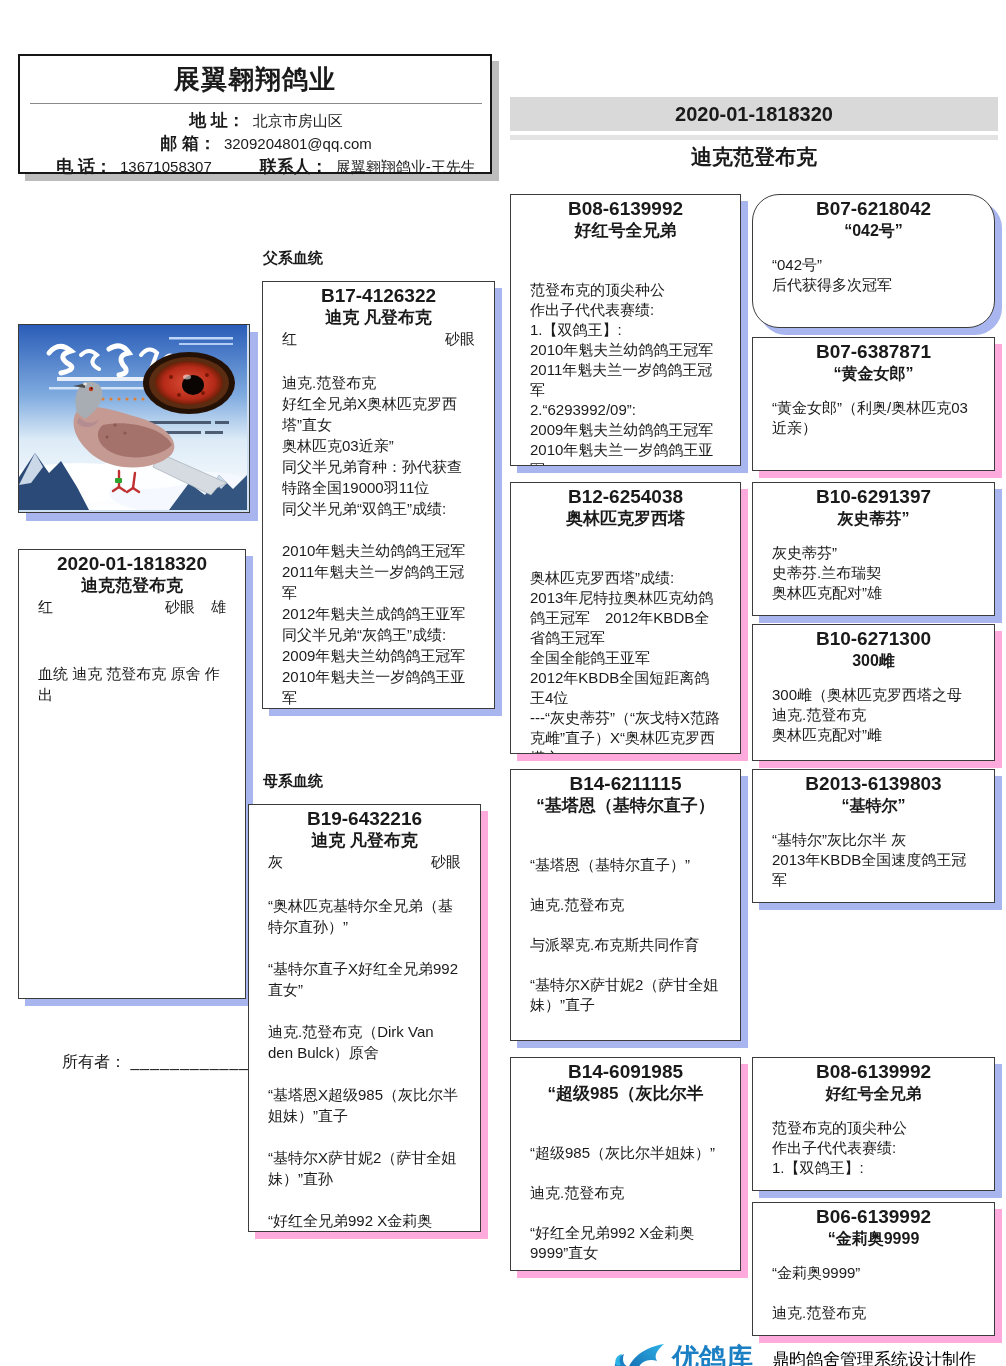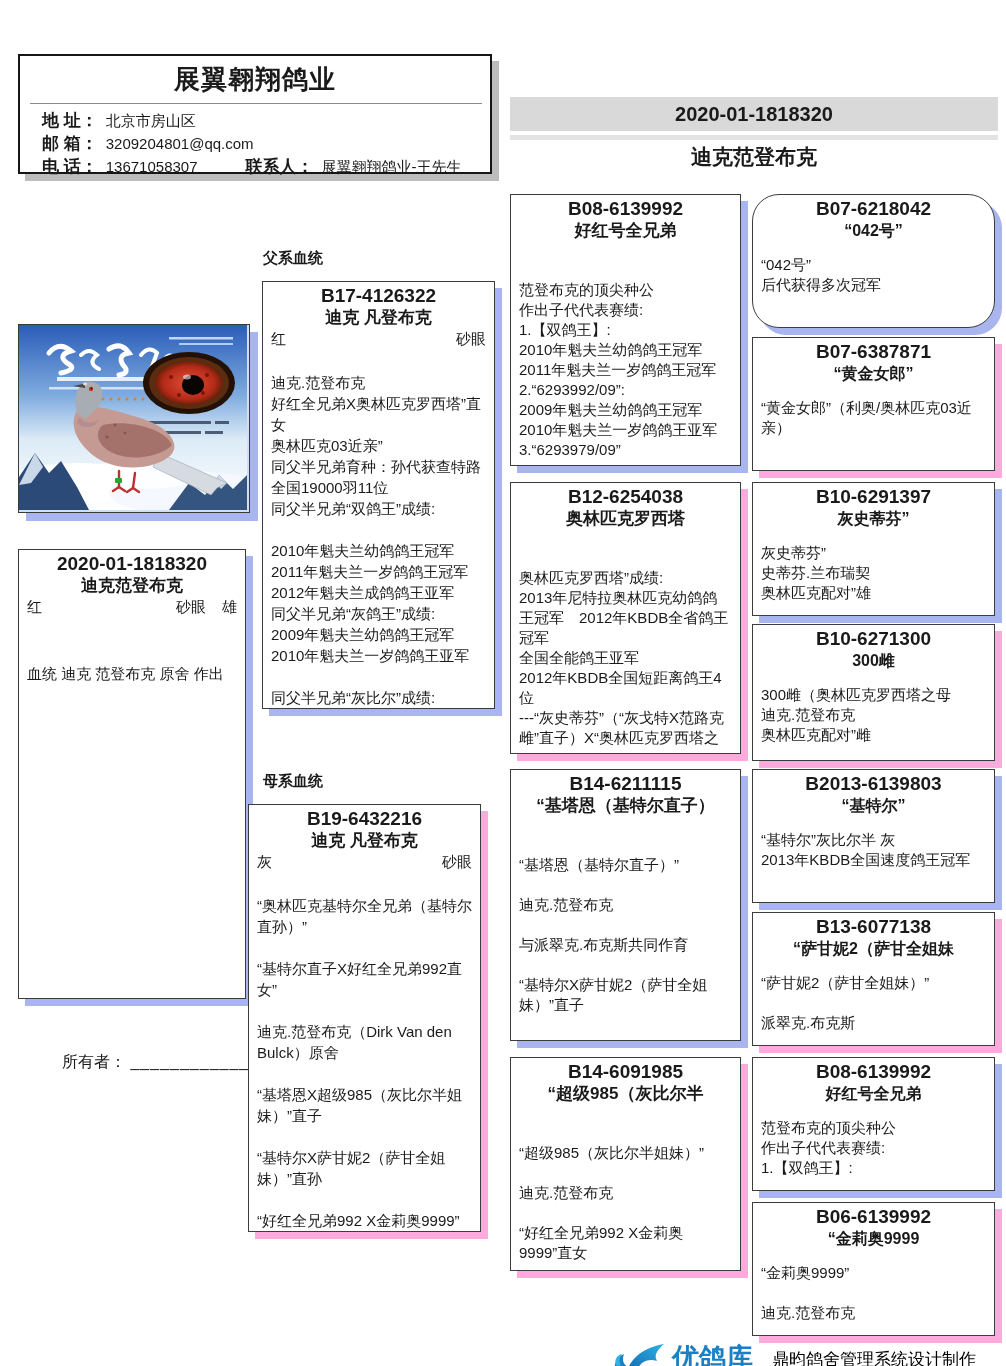--- a/index.html
+++ b/index.html
@@ -11,7 +11,7 @@
     background:#fff; border:2px solid #161616; box-shadow:7px 7px 0 #bdbdbd; box-sizing:border-box; }
   .loft-title { text-align:center; font-size:26px; font-weight:bold; margin-top:6px; letter-spacing:1px; }
   .loft-divider { border:none; border-top:1px solid #8a8a8a; margin:6px 8px 5px 10px; }
-  .loft-rows { padding-left:22px; font-size:15px; line-height:23px; }
+  .loft-rows { padding-left:22px; font-size:15px; line-height:23px;text-align:center; }
   .loft-label { font-weight:bold; font-size:17px; margin-right:8px; }
   .loft-label2 { font-weight:bold; font-size:17px; margin-left:48px; margin-right:8px; }
 

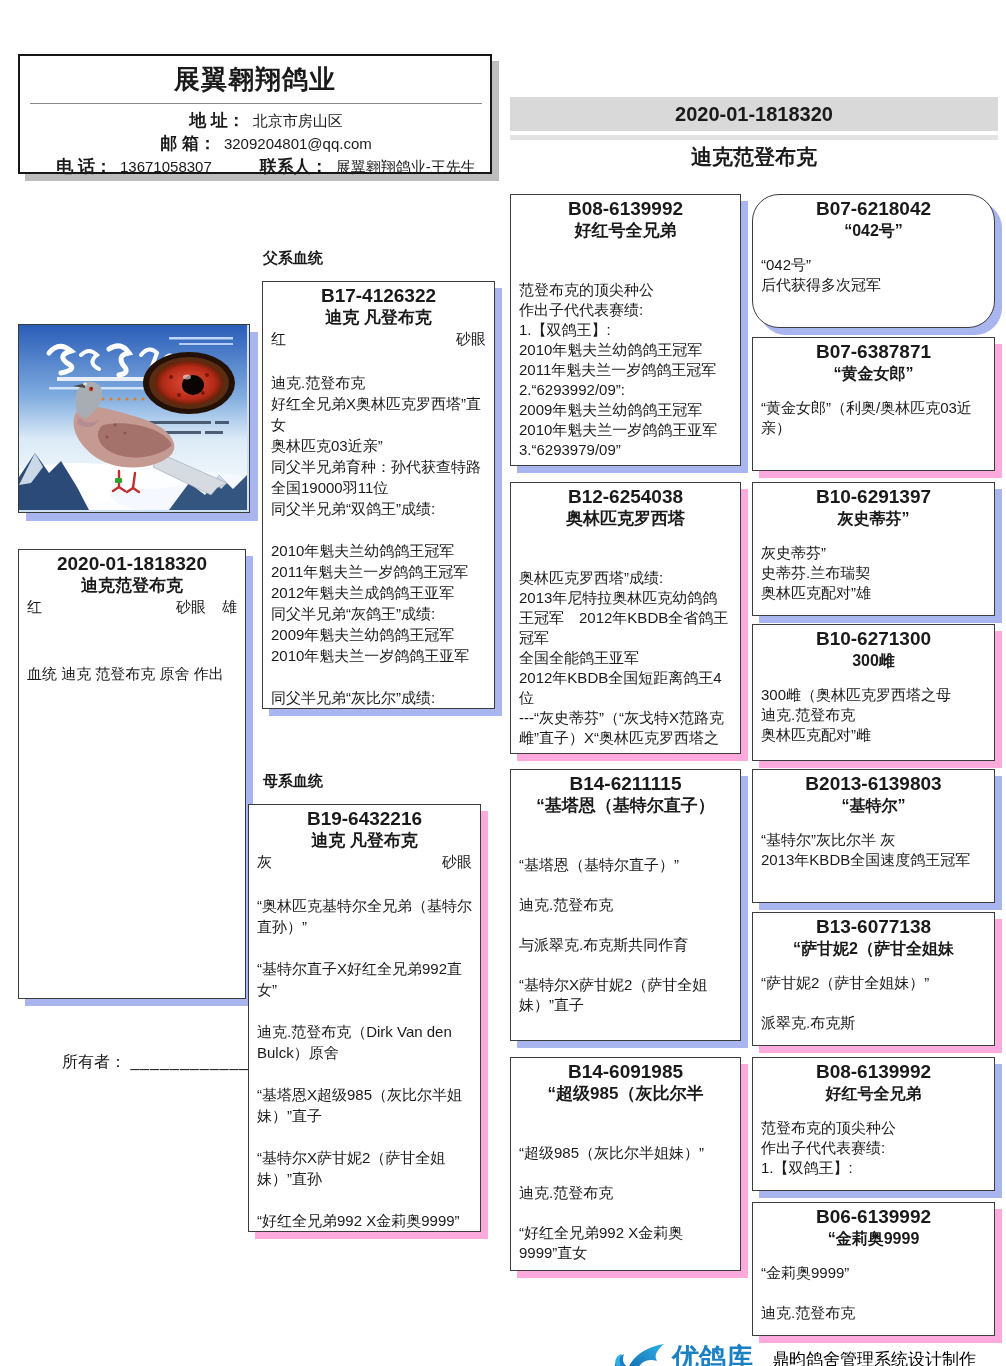--- a/index.html
+++ b/index.html
@@ -28,7 +28,7 @@
 
   
   .pbox { position:absolute; background:#fff; border:1px solid #3c3c3c; overflow:hidden;
-    padding:3px 8px; box-sizing:border-box; }
+    padding:3px 19px; box-sizing:border-box; }
   .male   { box-shadow:7px 7px 0 #a9b5ef; }
   .female { box-shadow:7px 7px 0 #ffaadd; }
   .pbox-ring { text-align:center; font-weight:bold; font-size:19px; line-height:22px; }

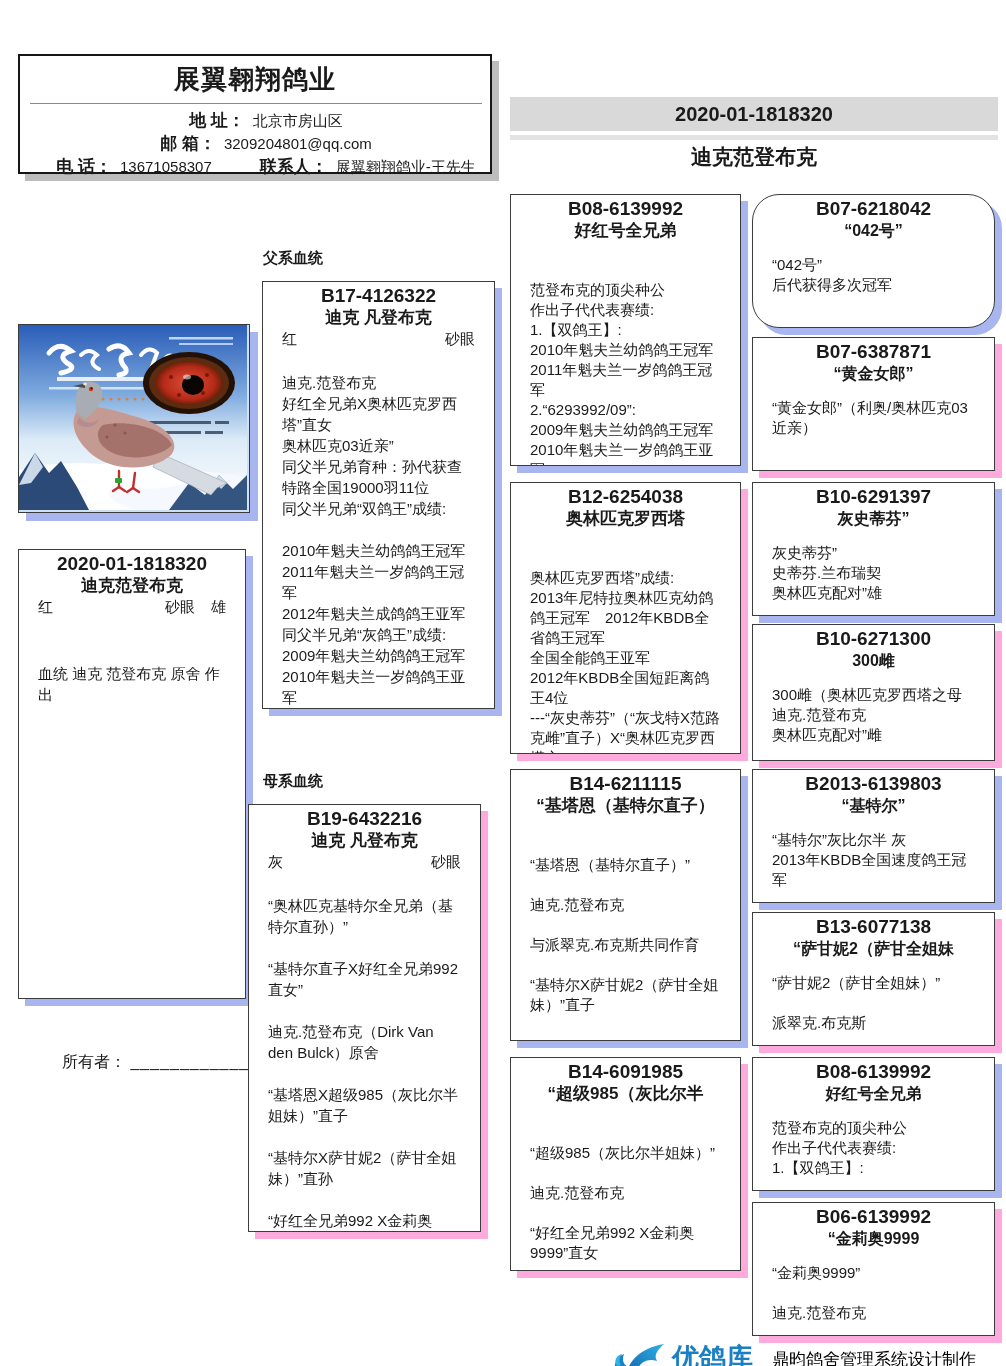--- a/index.html
+++ b/index.html
@@ -322,13 +322,6 @@
     <div class="pbox-body">“基特尔”灰比尔半 灰
 2013年KBDB全国速度鸽王冠军</div>
   </div>
-  <div class="pbox female ggp ggp5">
-    <div class="pbox-ring">B13-6077138</div>
-    <div class="pbox-name">“萨甘妮2（萨甘全姐妹</div>
-    <div class="pbox-body">“萨甘妮2（萨甘全姐妹）”
-
-派翠克.布克斯</div>
-  </div>
   <div class="pbox male ggp ggp6">
     <div class="pbox-ring">B08-6139992</div>
     <div class="pbox-name">好红号全兄弟</div>

